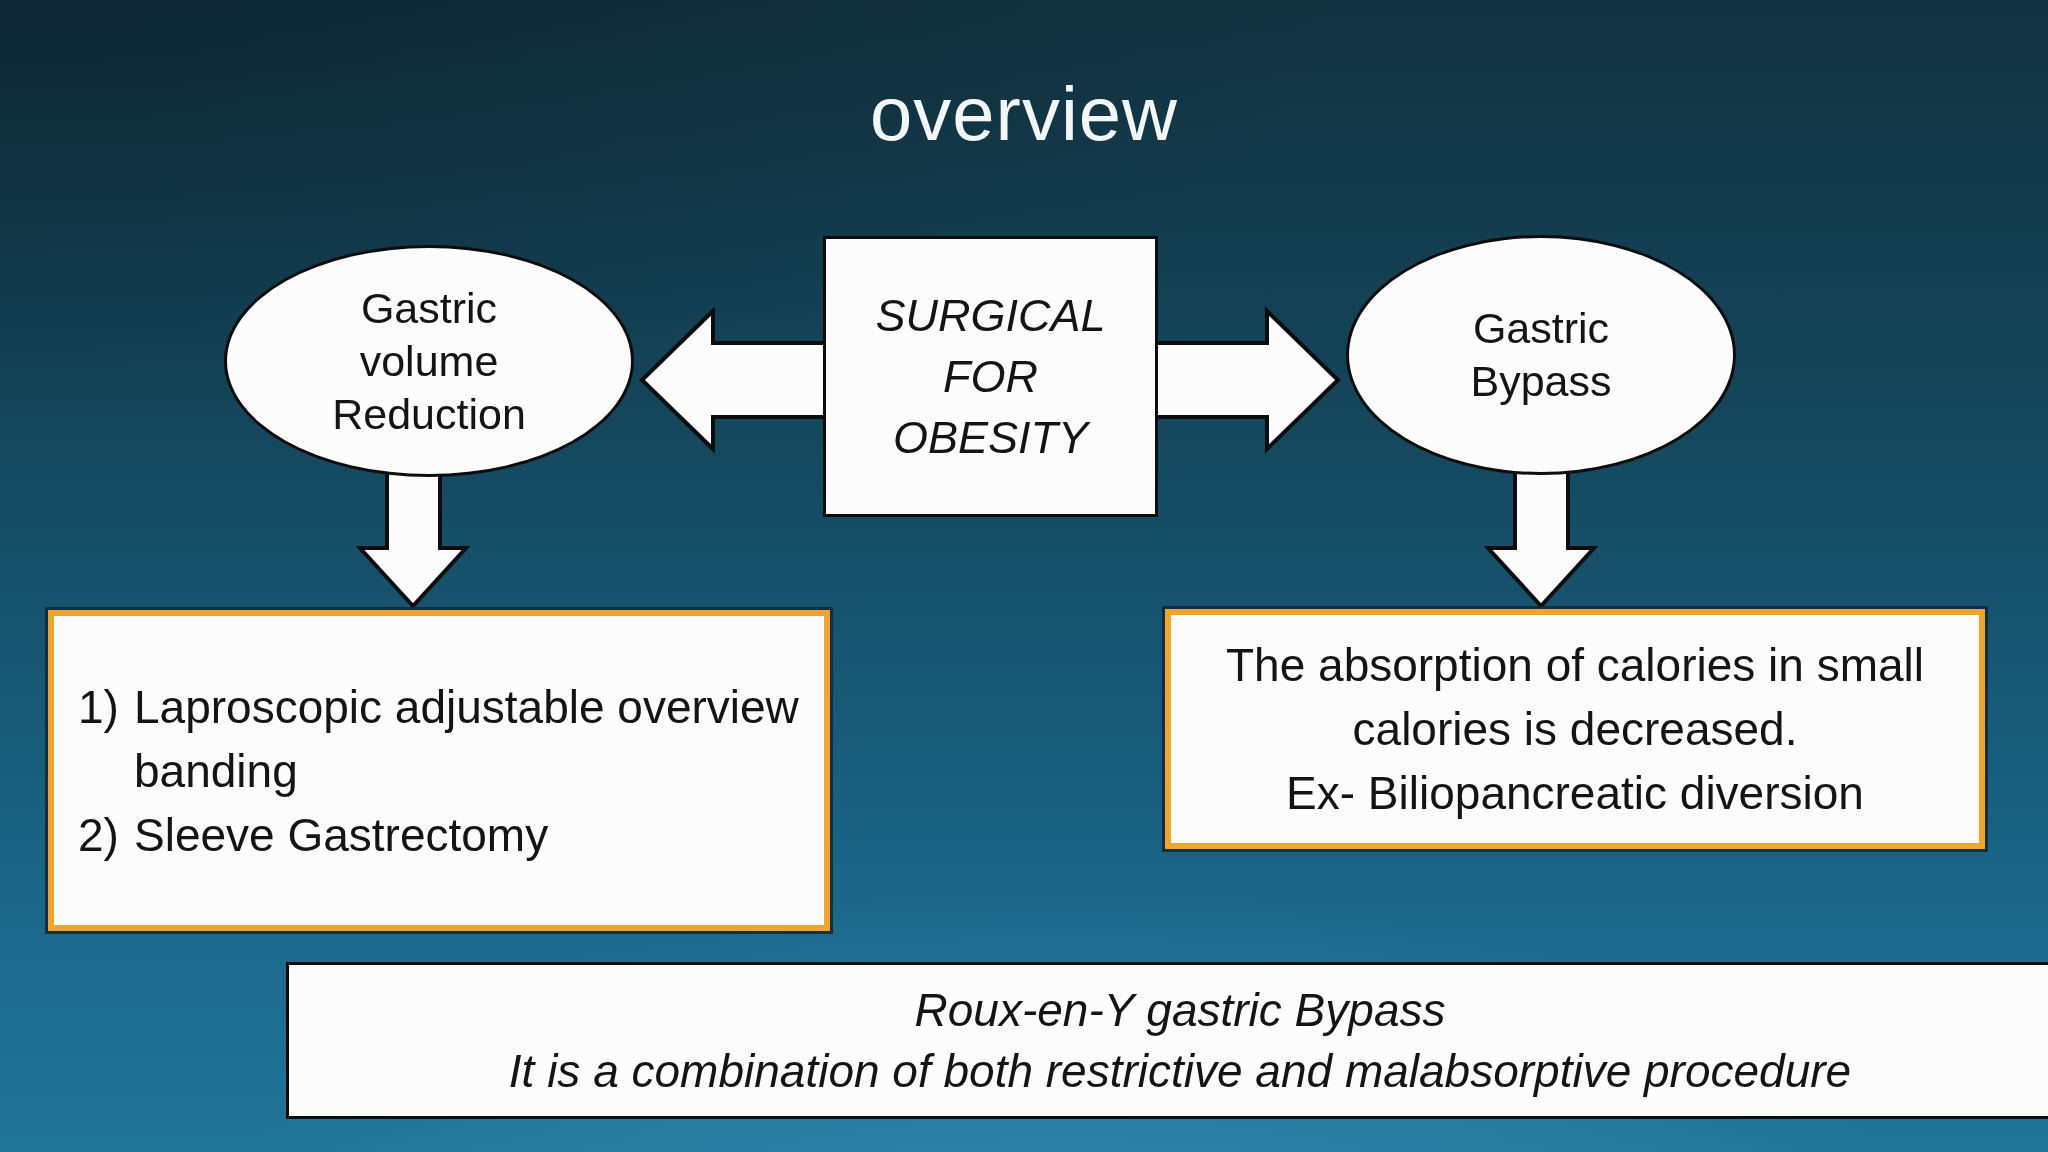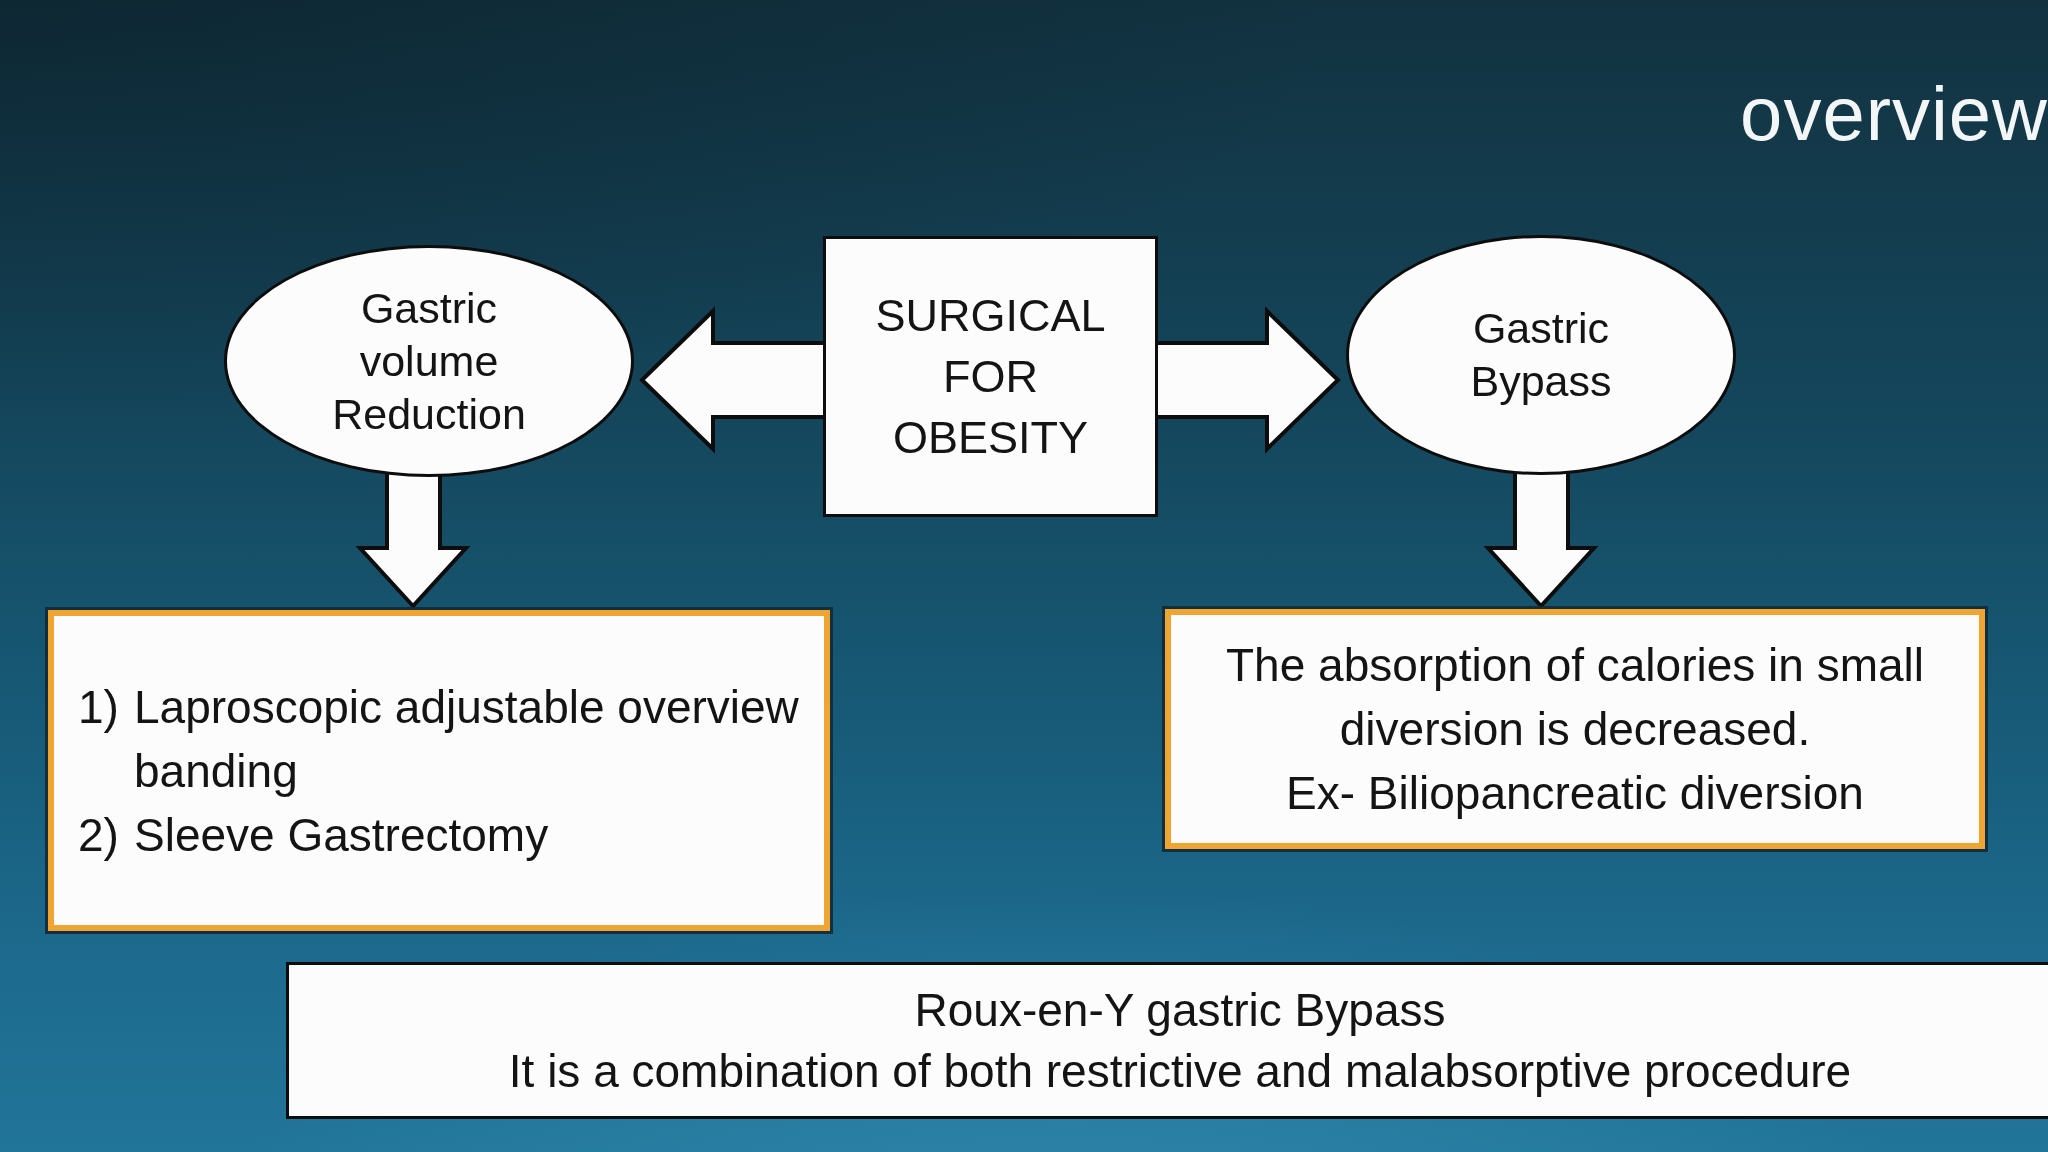--- a/index.html
+++ b/index.html
@@ -22,7 +22,7 @@
   }
   .title{
     position:absolute;left:0;right:0;top:72px;
-    text-align:right;
+    text-align:center;
     font-size:76px;line-height:1.1;
     color:var(--title-color,#f3f6f7);
     letter-spacing:1px;

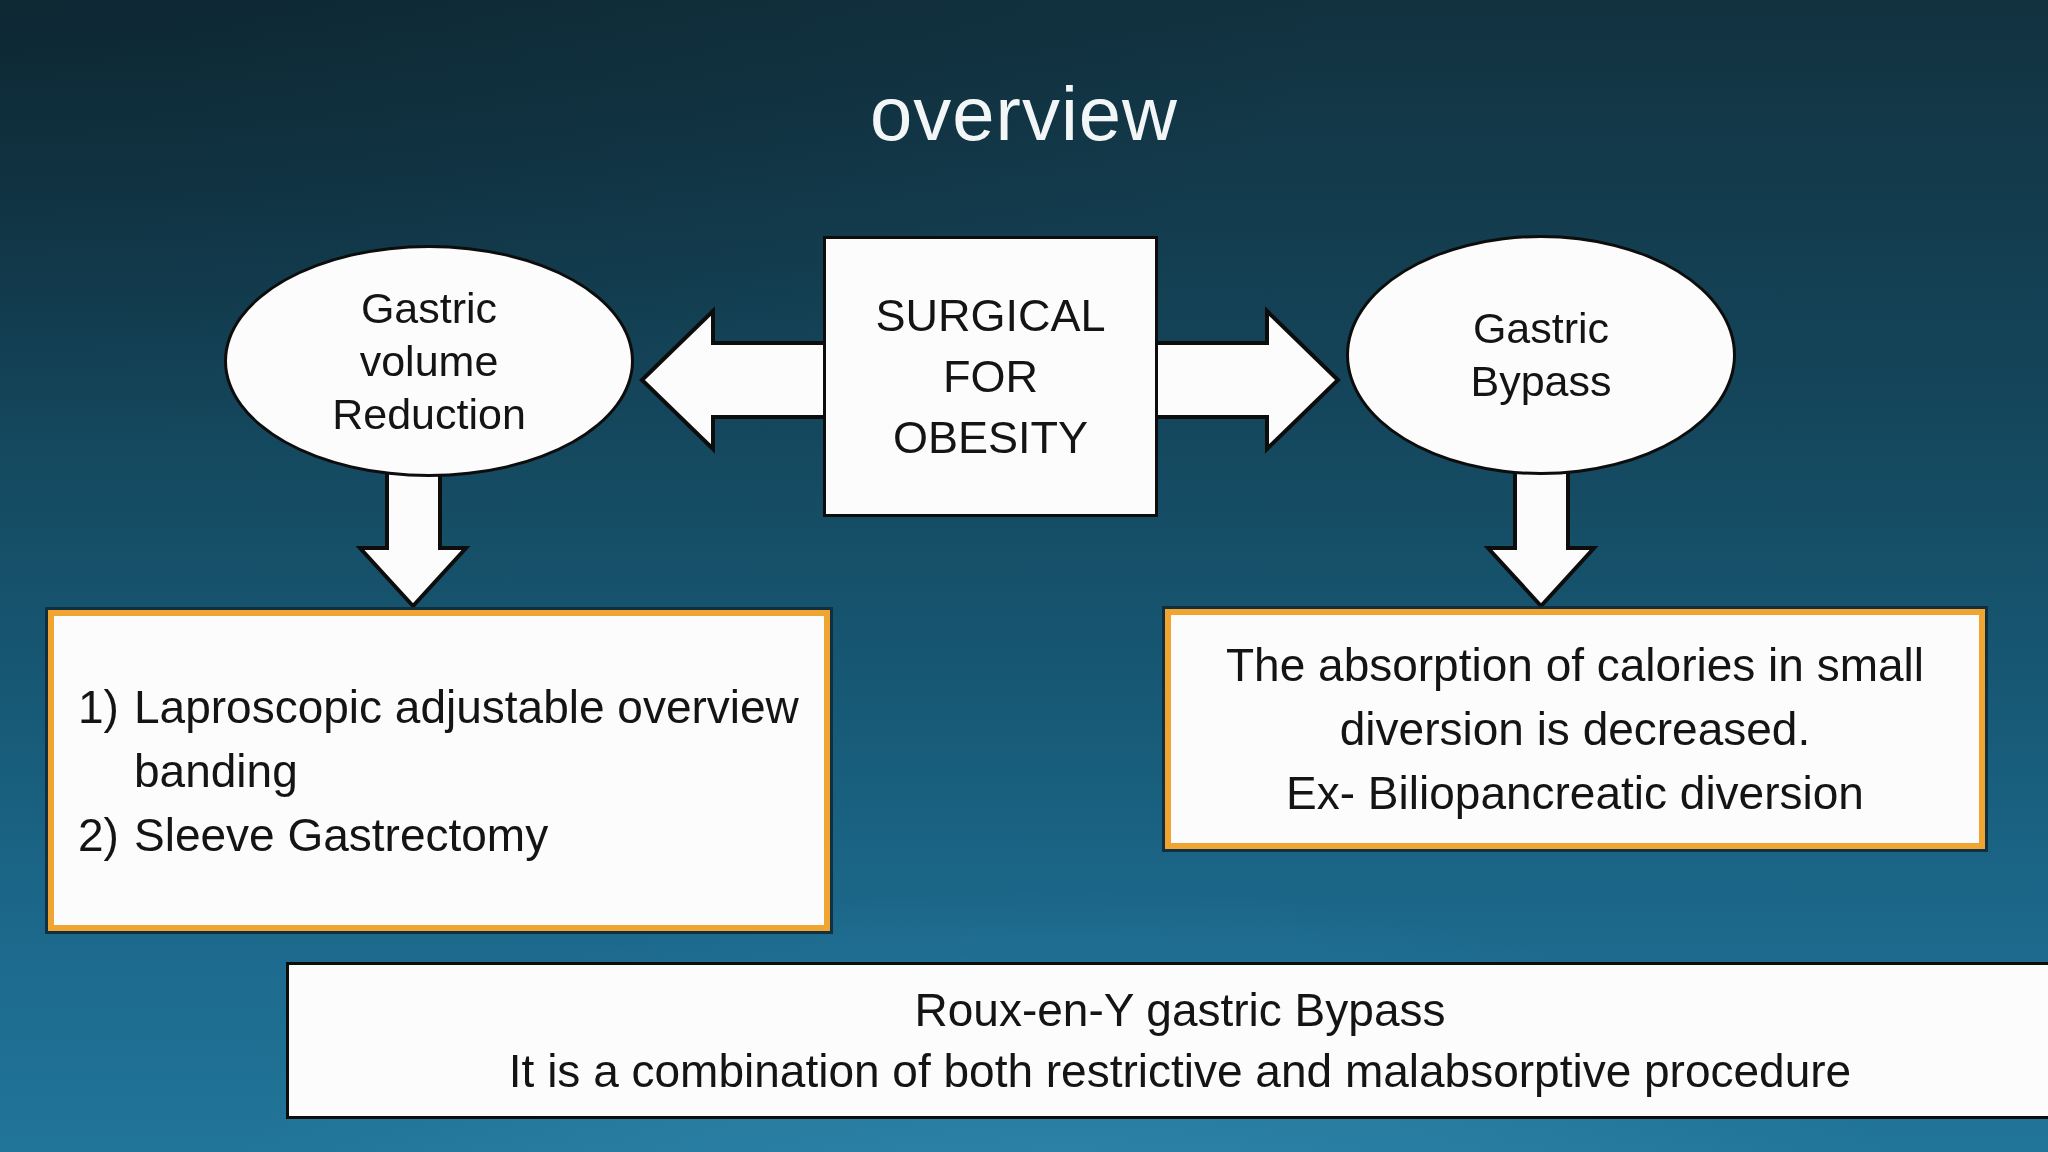--- a/index.html
+++ b/index.html
@@ -36,7 +36,7 @@
     text-align:center;
     box-sizing:border-box;
   }
-  .rect{border:3px solid var(--shape-border,#0d0d0d);}
+  .rect{border:3px solid var(--shape-border,#0d0d0d);font-style:italic;}
   .ellipse{border:3px solid var(--shape-border,#0d0d0d);border-radius:50%;align-items:center;}
   .gold{
     border:6px solid var(--accent-border,#f0a431);

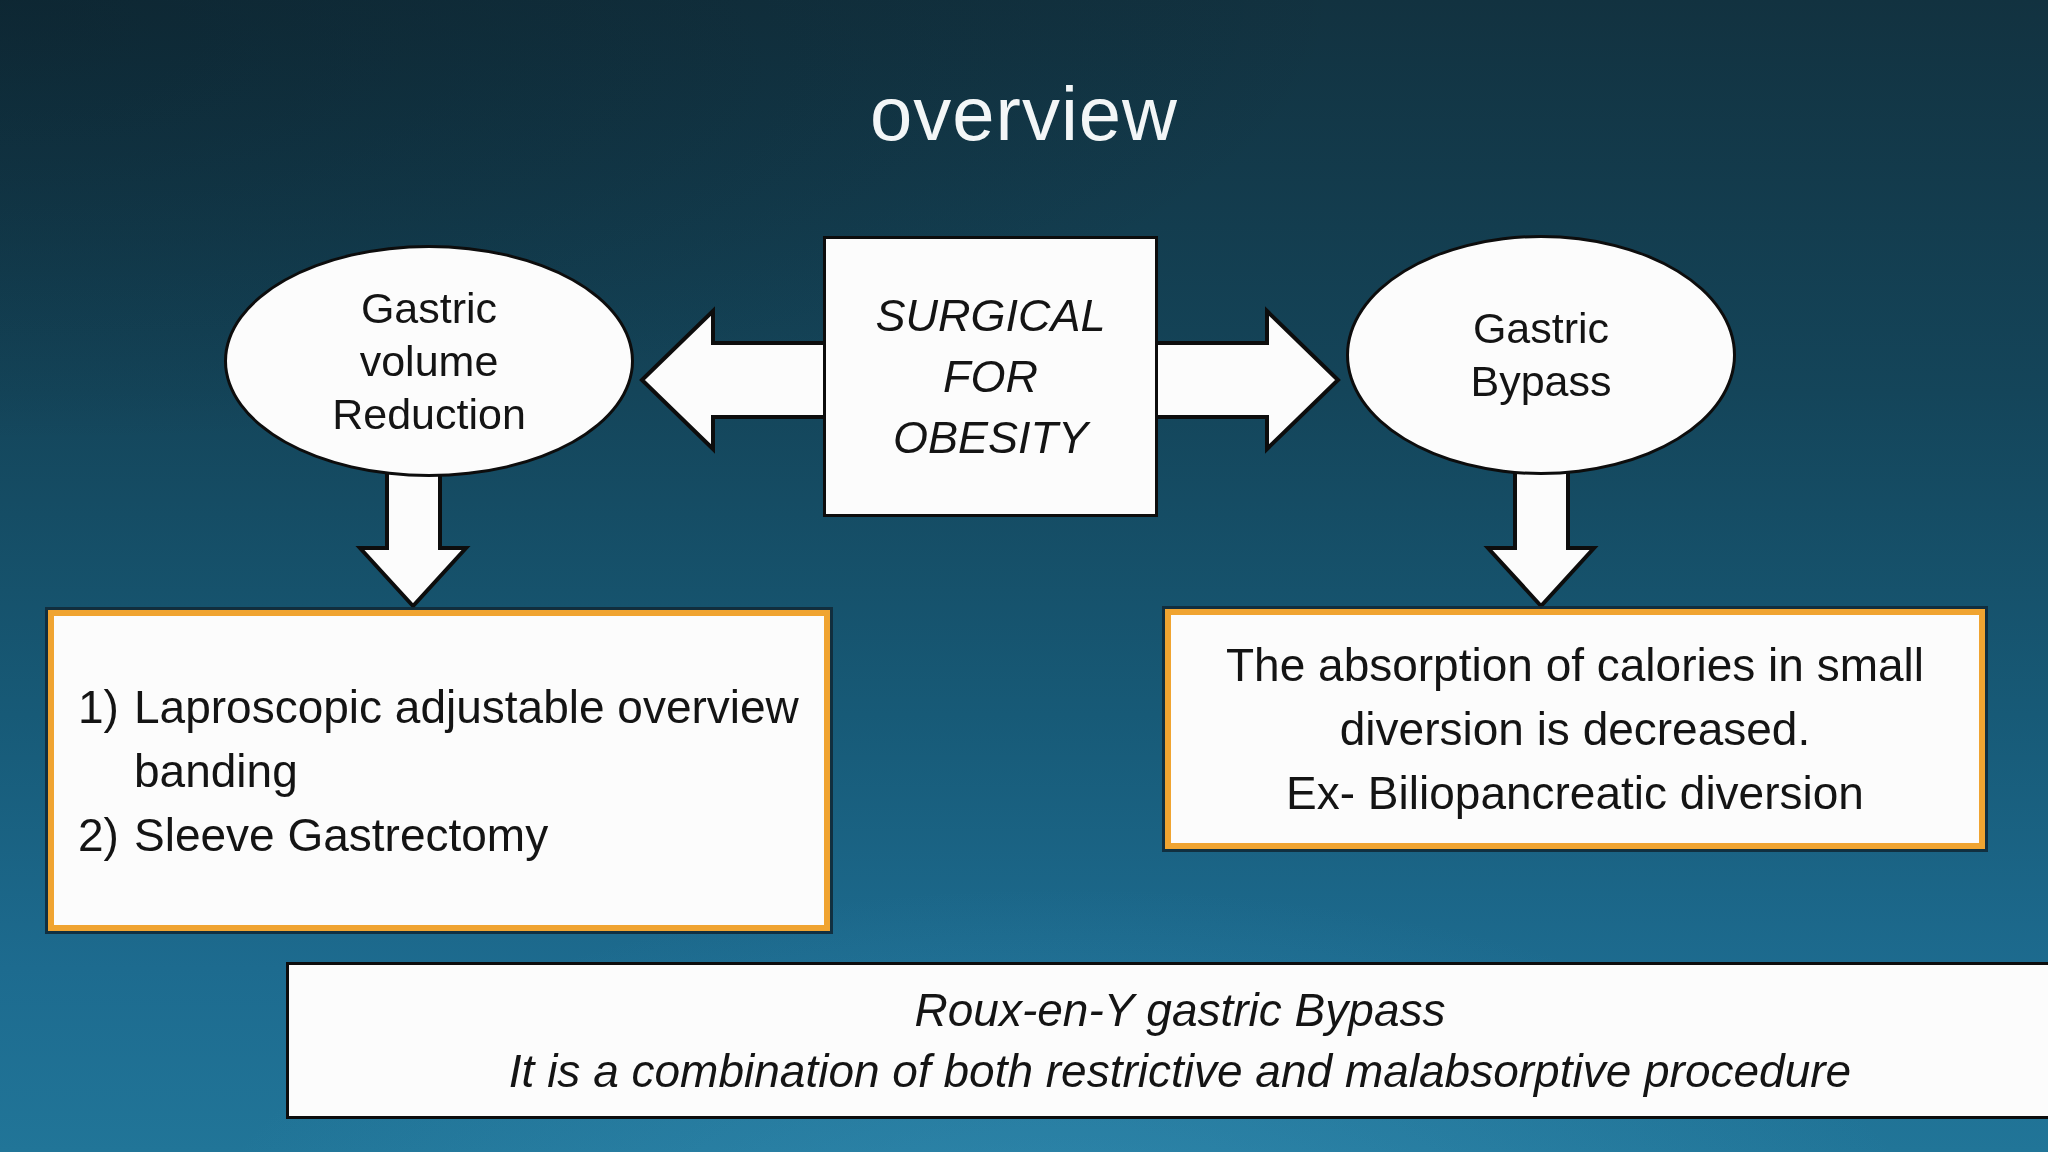--- a/index.html
+++ b/index.html
@@ -101,7 +101,7 @@
 
   <div class="shape gold right-gold-box">
     <span class="line">The absorption of calories in small</span>
-    <span class="line">diversion is decreased.</span>
+    <span class="line">calories is decreased.</span>
     <span class="line">Ex- Biliopancreatic diversion</span>
   </div>
 

